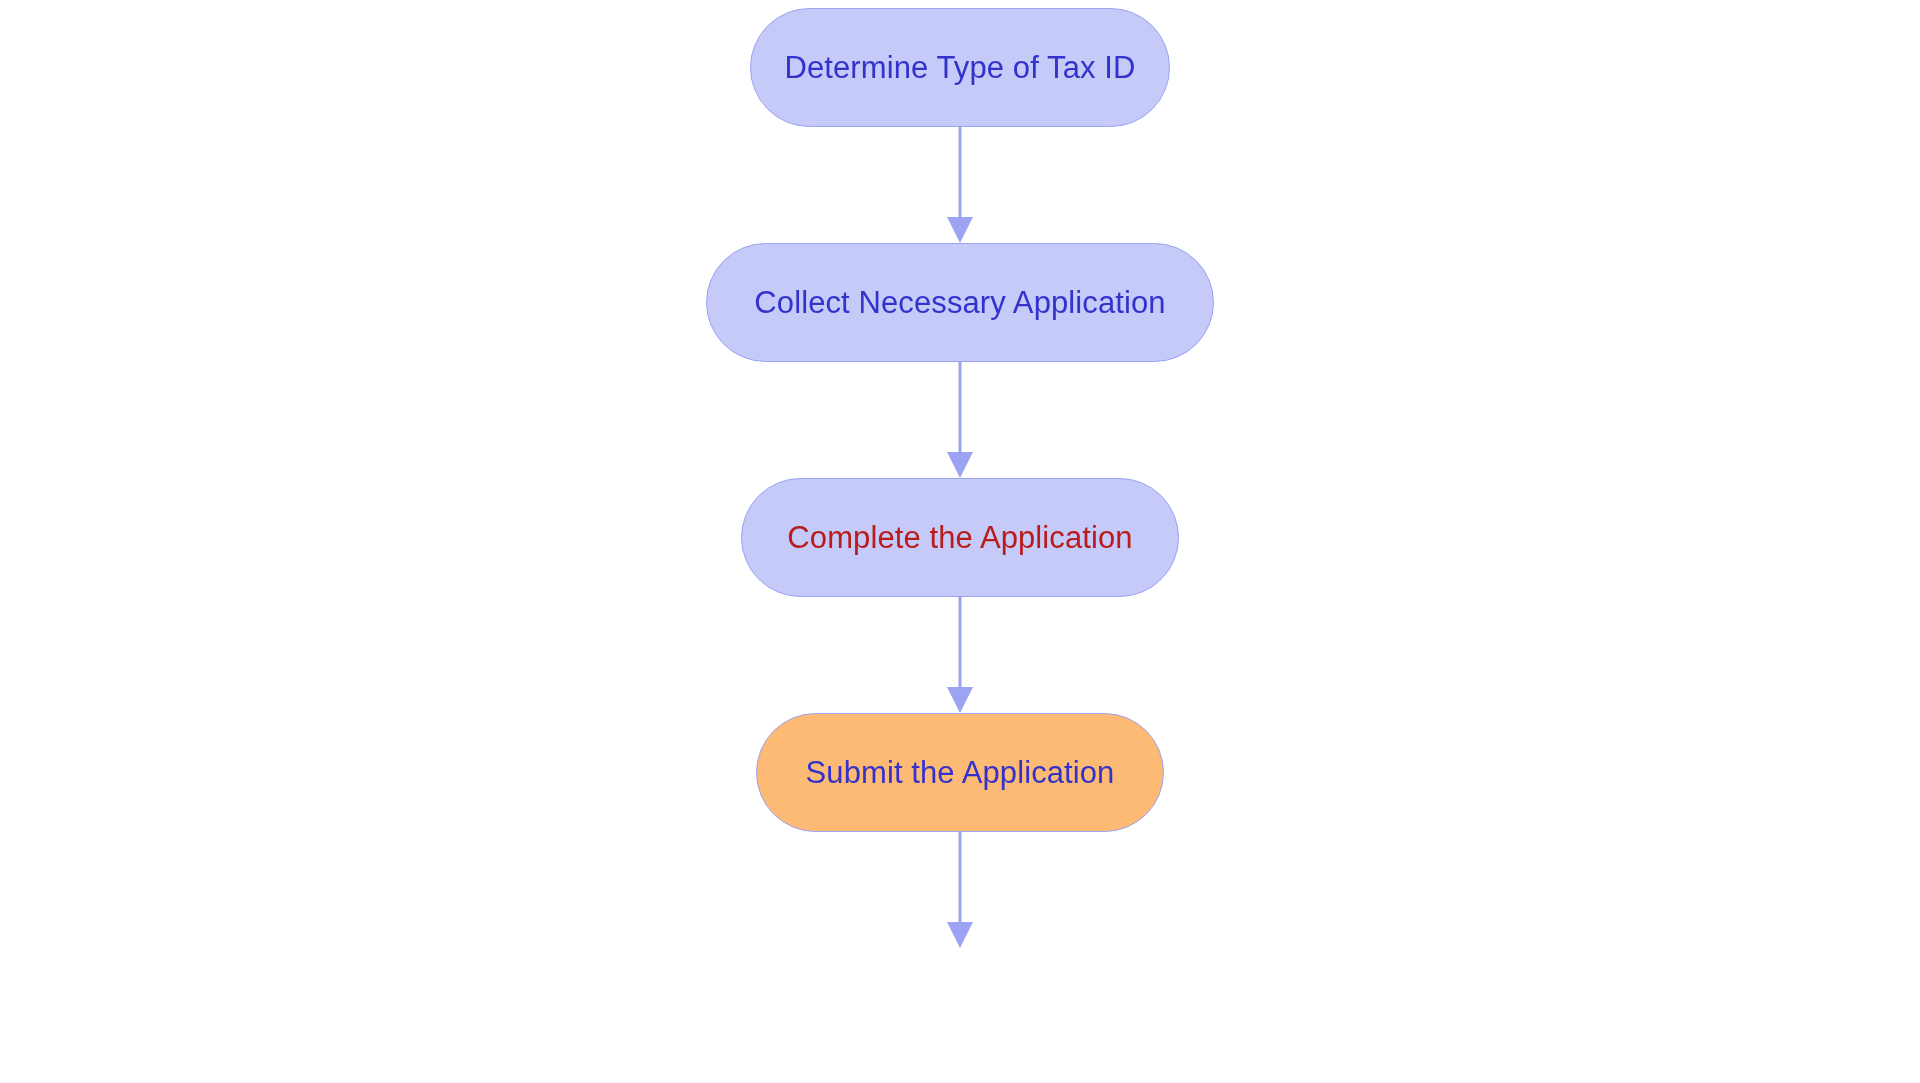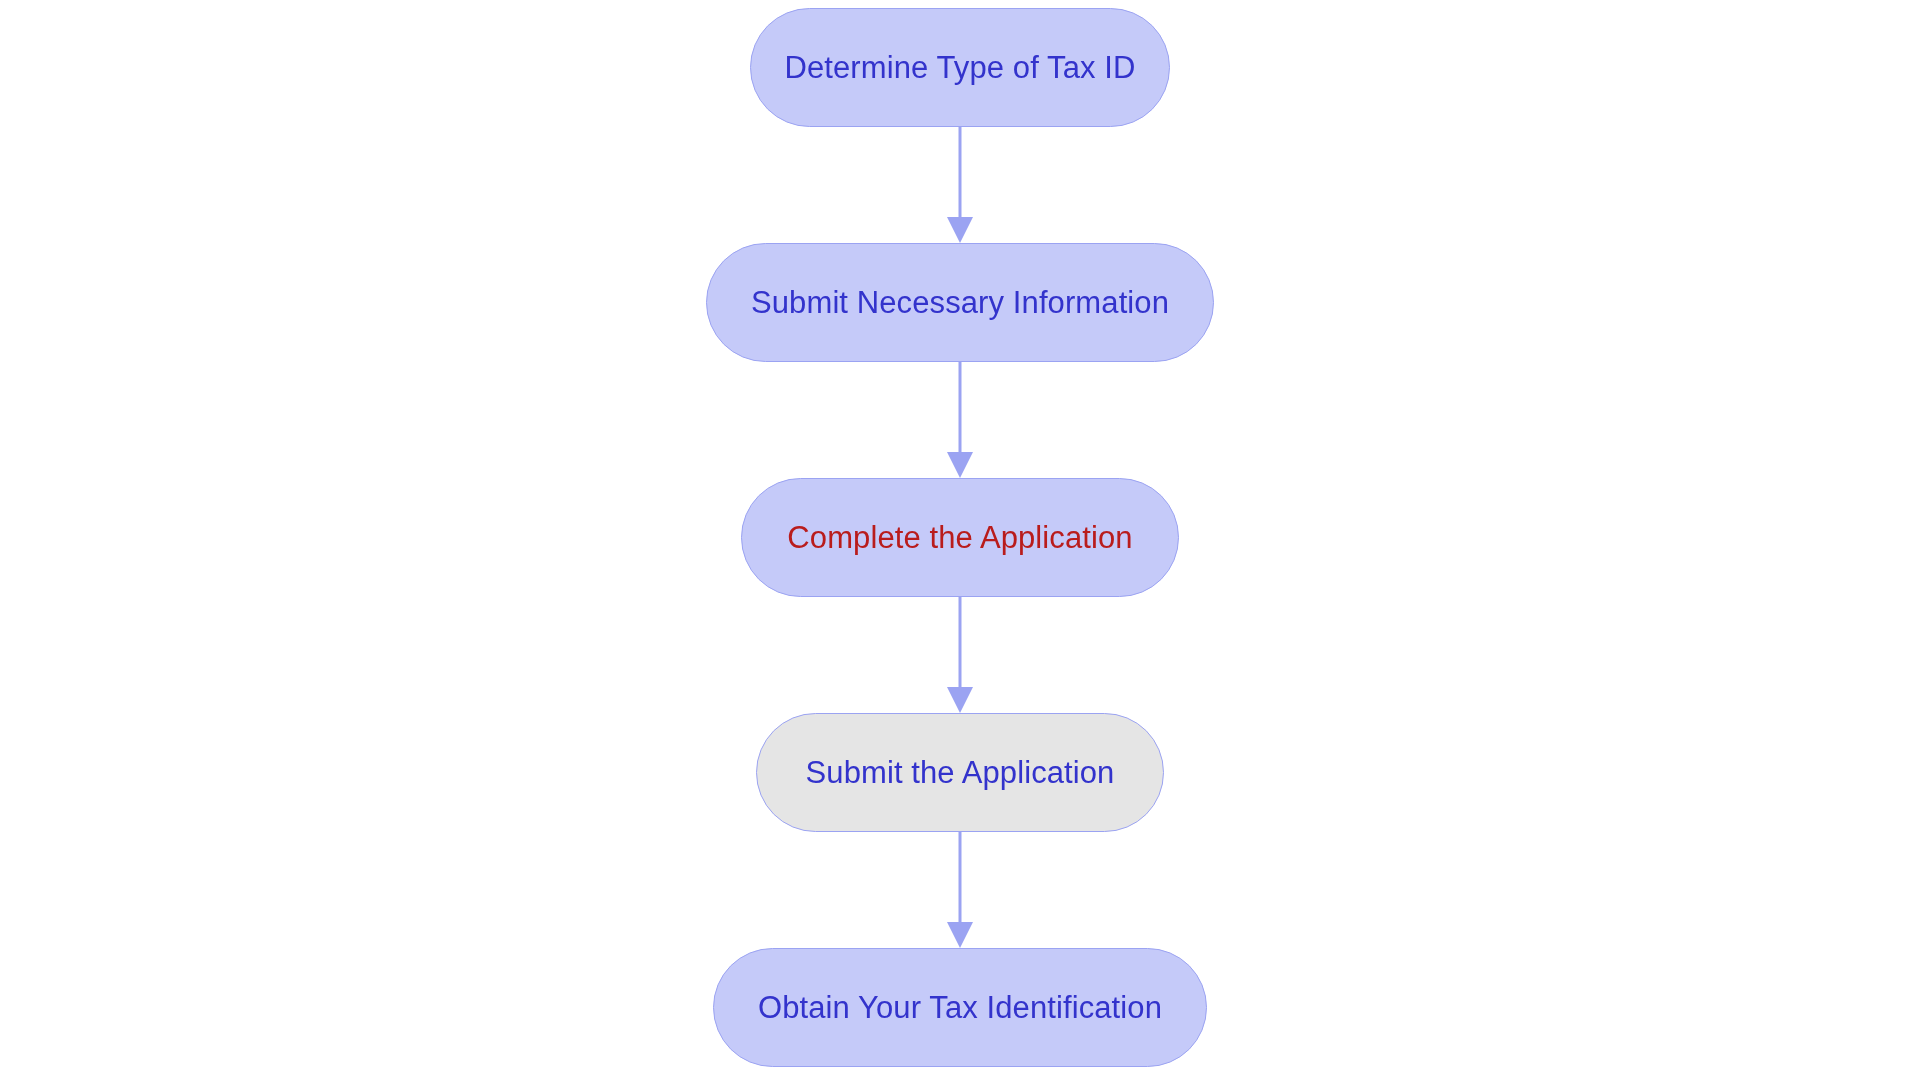--- a/index.html
+++ b/index.html
@@ -113,7 +113,7 @@
     </div>
 
     <div class="flow-node node-w-1" style="width: 508px; background: rgb(197, 202, 249); border-color: rgb(155, 163, 242); color: rgb(51, 51, 204);">
-      <span class="node-label">Submit Necessary Information</span>
+      <span class="node-label">Collect Necessary Application</span>
     </div>
 
     <div class="flow-connector">

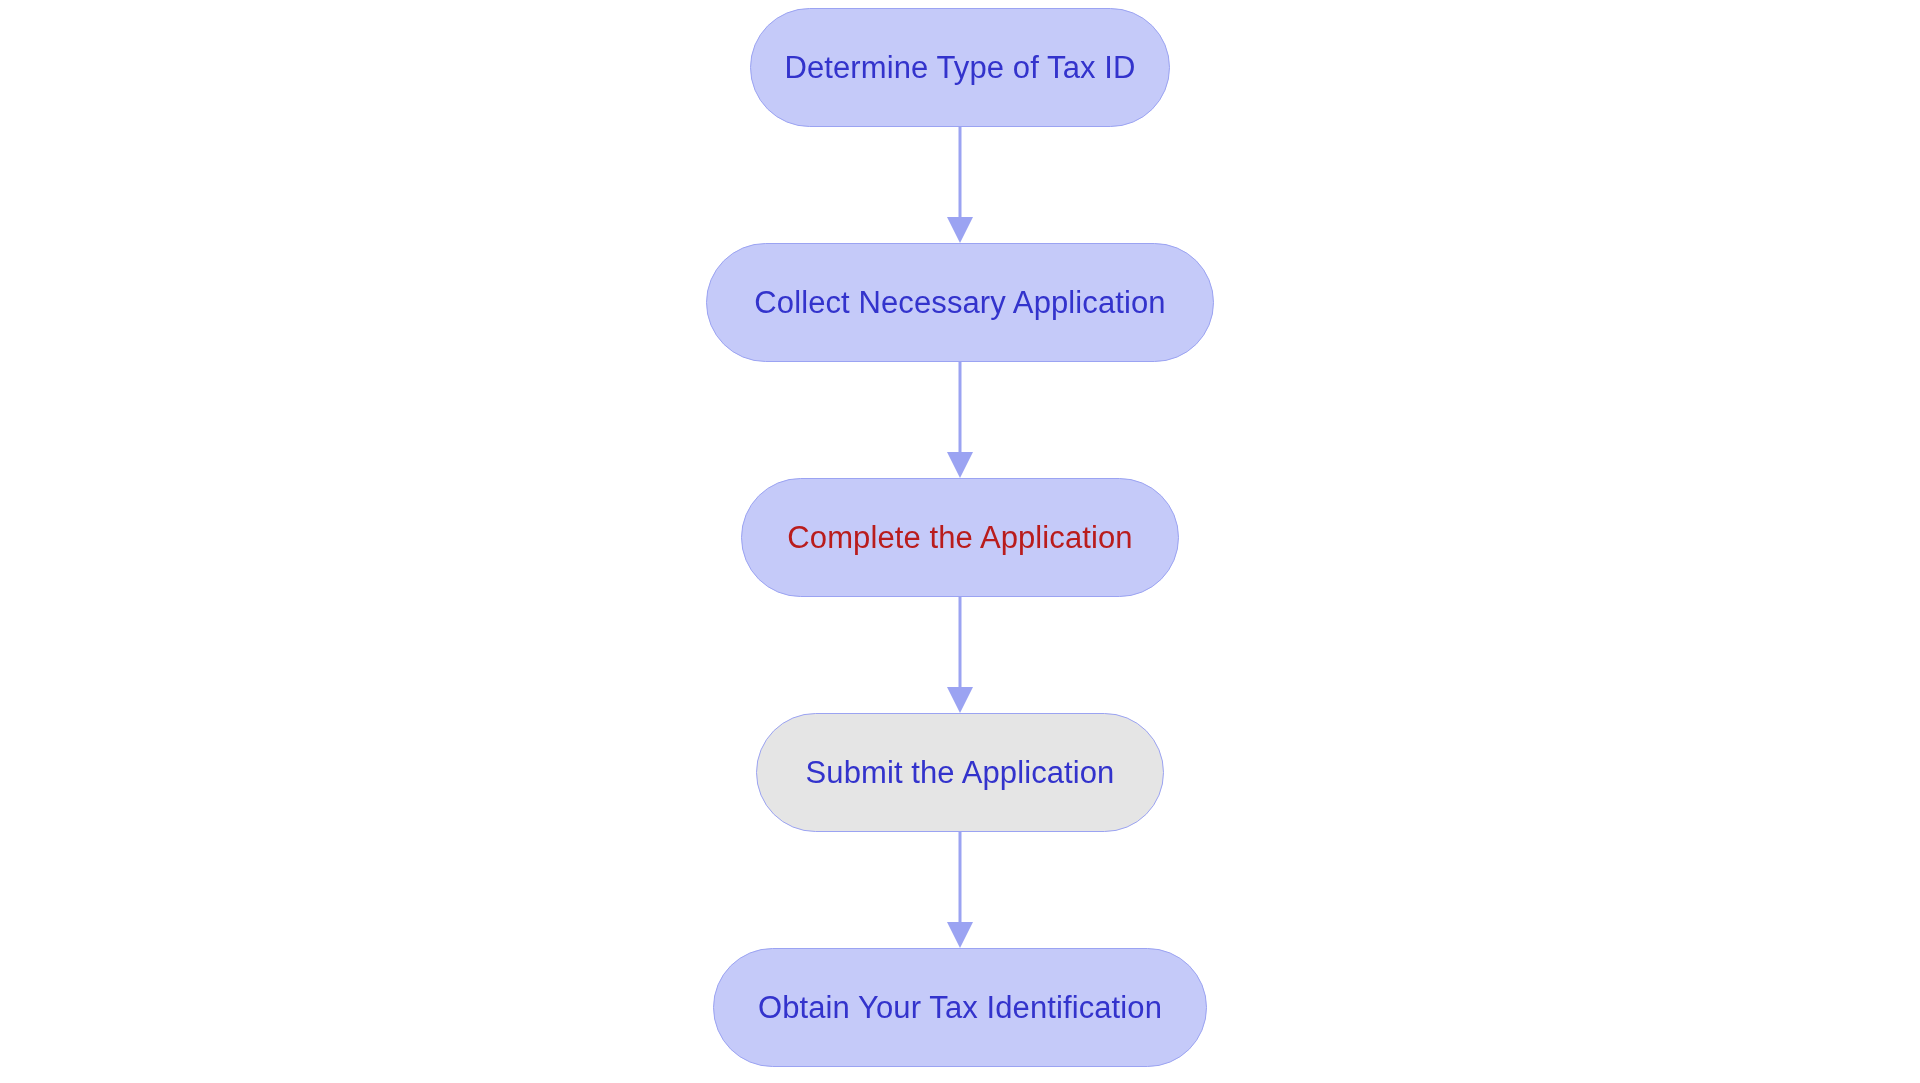--- a/index.html
+++ b/index.html
@@ -130,7 +130,7 @@
       <span class="conn-head" style="border-top-color: rgb(155, 163, 242);"></span>
     </div>
 
-    <div class="flow-node node-w-3" style="width: 408px; background: #e5e5e5; border-color: rgb(155, 163, 242); color: rgb(51, 51, 204);">
+    <div class="flow-node node-w-3" style="width: 408px; background: #fdba74; border-color: rgb(155, 163, 242); color: rgb(51, 51, 204);">
       <span class="node-label">Submit the Application</span>
     </div>
 

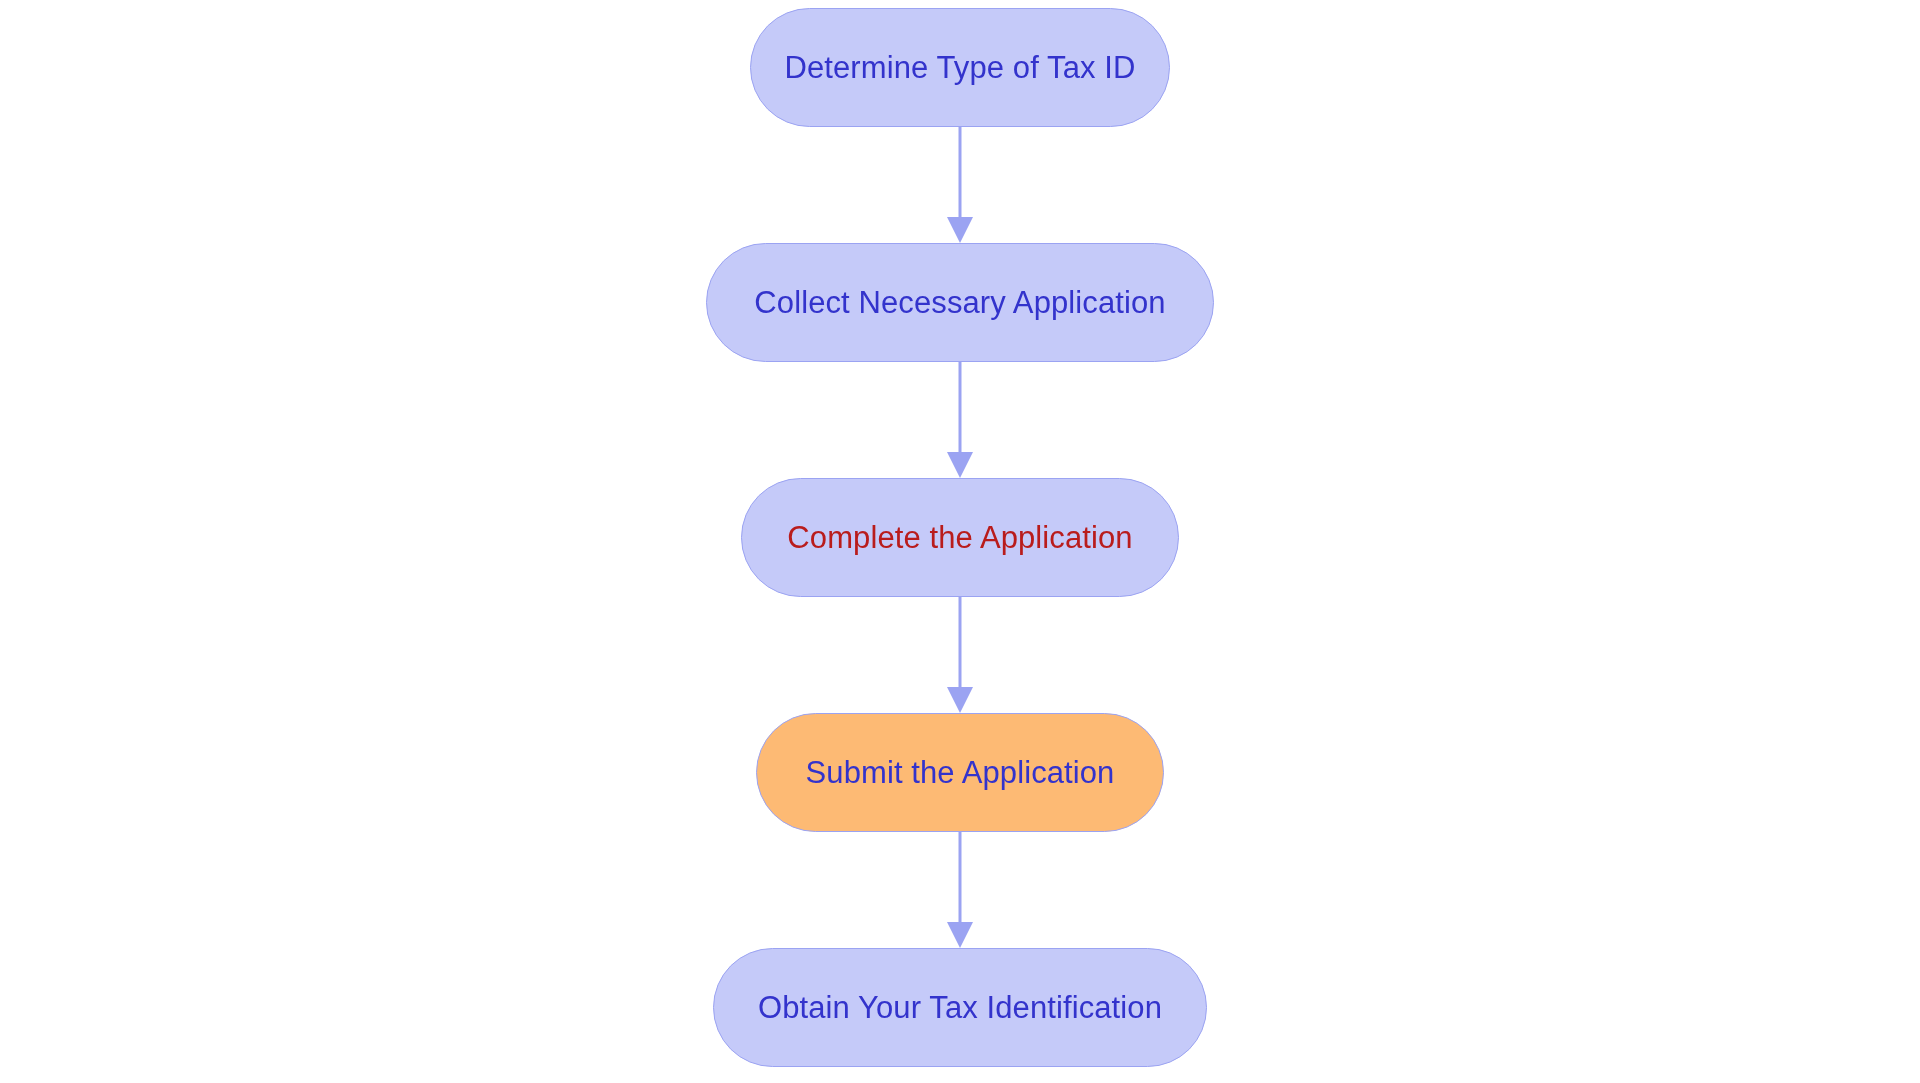--- a/index.html
+++ b/index.html
@@ -139,9 +139,6 @@
       <span class="conn-head" style="border-top-color: rgb(155, 163, 242);"></span>
     </div>
 
-    <div class="flow-node node-w-4" style="width: 494px; background: rgb(197, 202, 249); border-color: rgb(155, 163, 242); color: rgb(51, 51, 204);">
-      <span class="node-label">Obtain Your Tax Identification</span>
-    </div>
 
   </div>
 </div>

